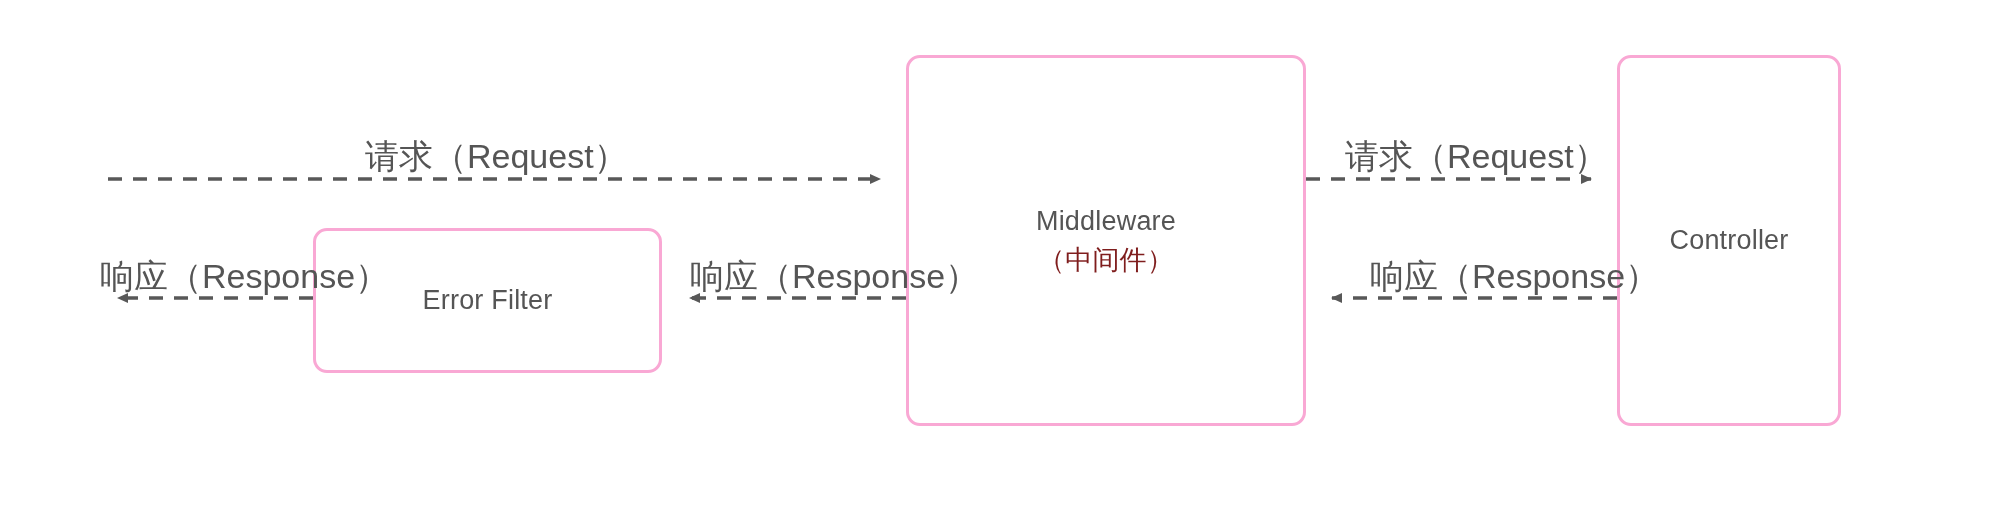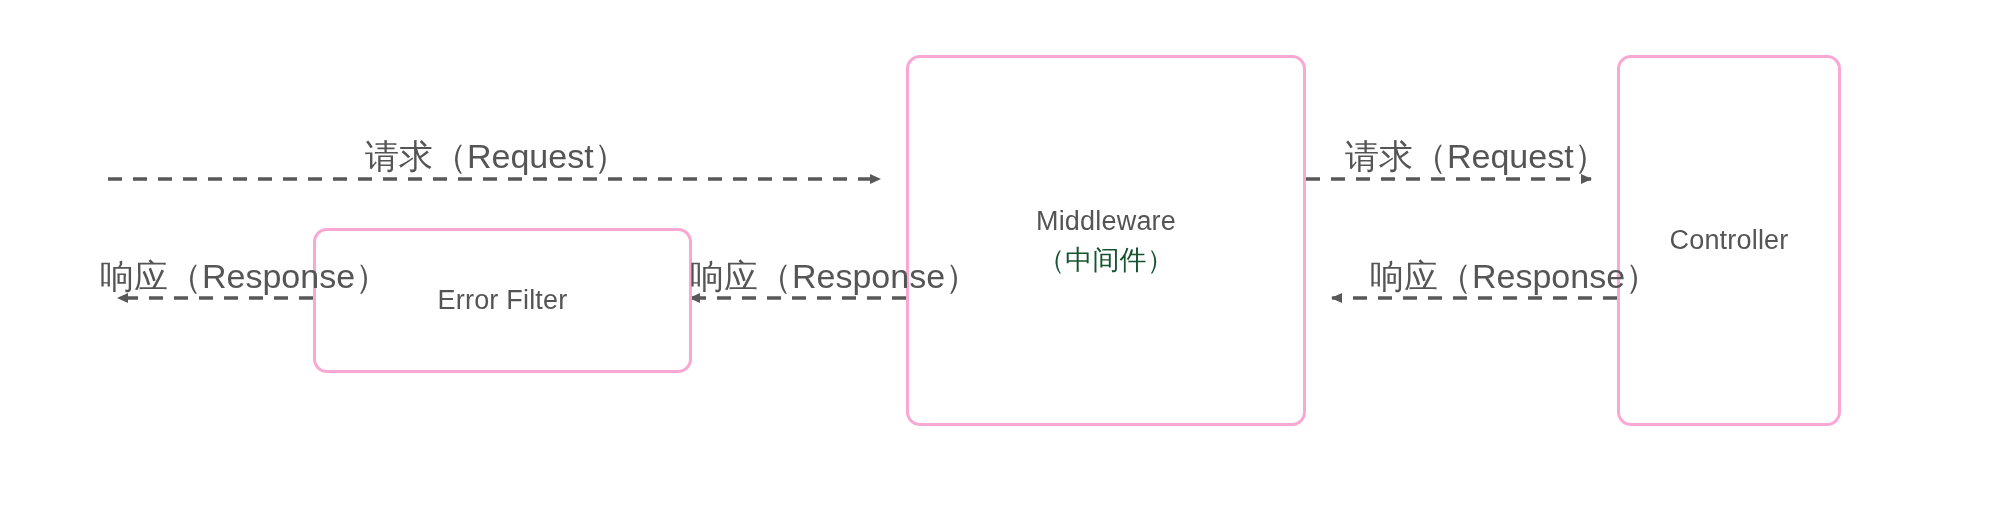--- a/index.html
+++ b/index.html
@@ -52,7 +52,7 @@
     font-size: 27px;
     line-height: 1.42;
     letter-spacing: 0.2px;
-    color: #14532d;
+    color: #7f1d1d;
     white-space: nowrap;
   }
 

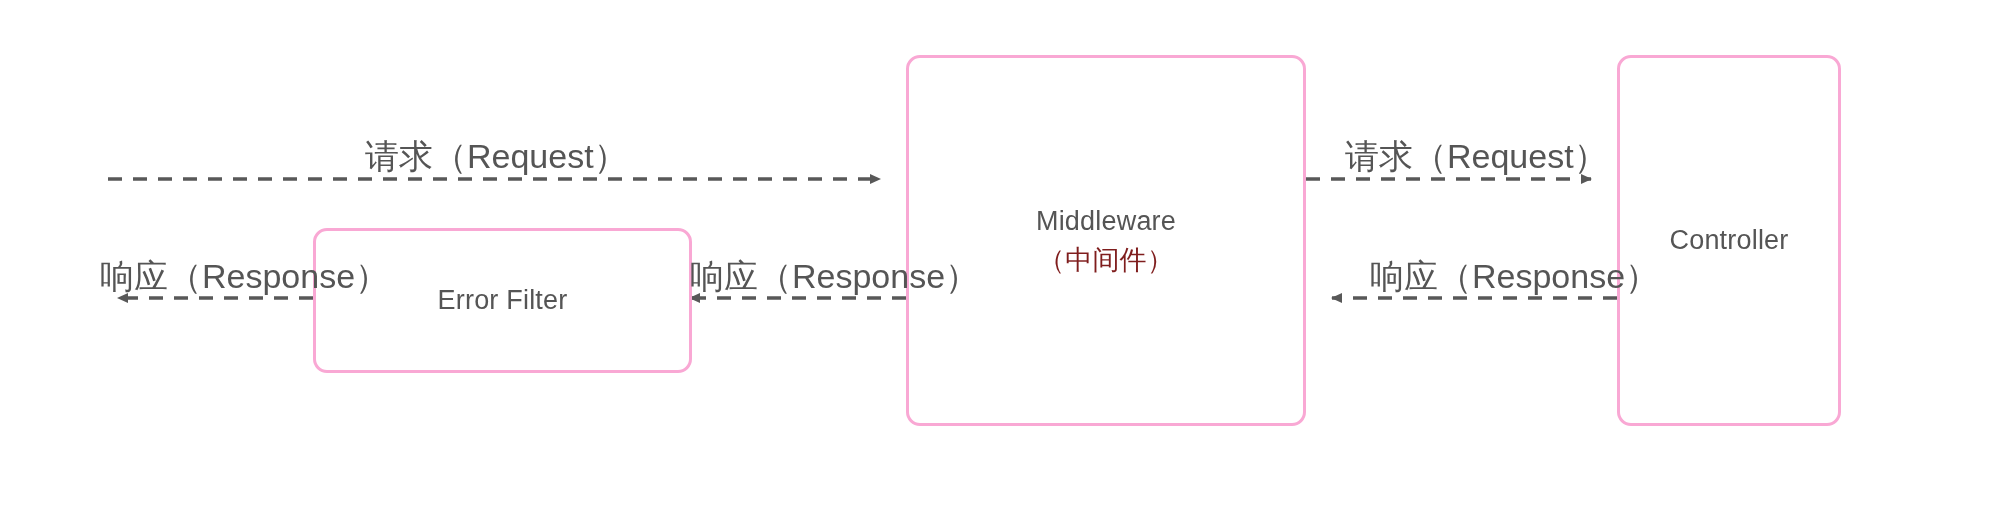--- a/index.html
+++ b/index.html
@@ -59,7 +59,7 @@
   #node-error-filter {
     left: 313px;
     top: 228px;
-    width: 379px;
+    width: 349px;
     height: 145px;
     text-align: center;
   }

